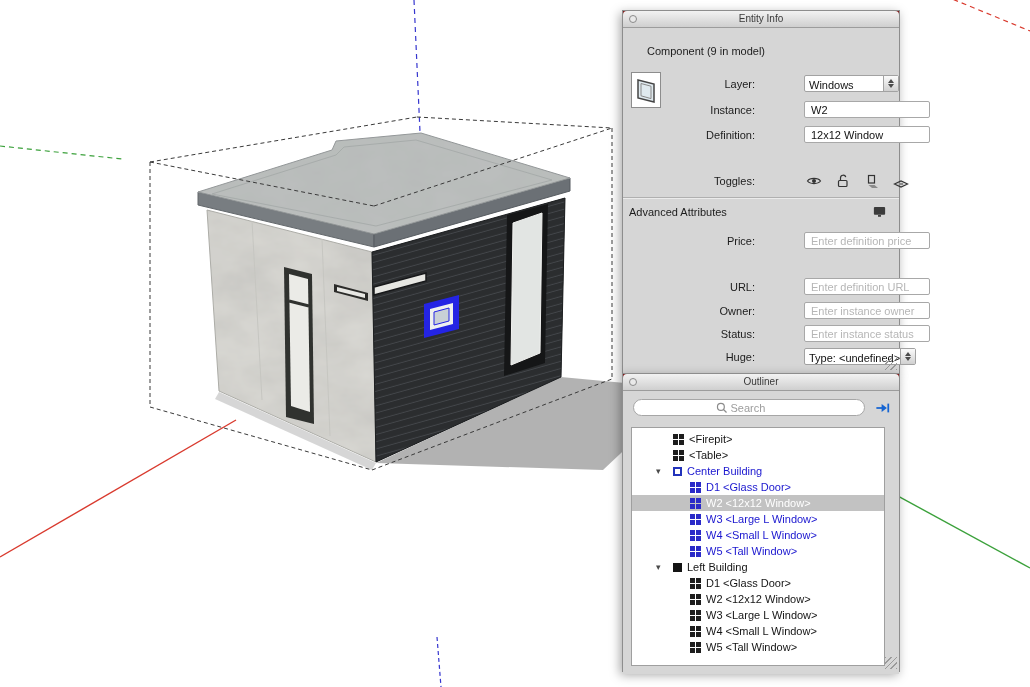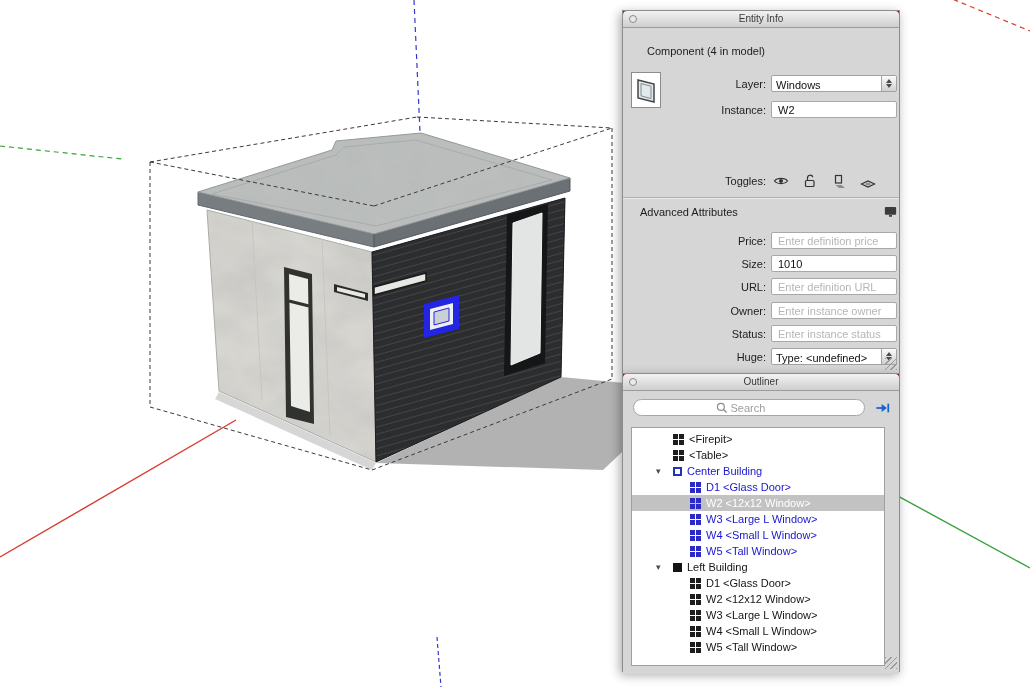--- a/index.html
+++ b/index.html
@@ -164,7 +164,7 @@
       <span class="wintitle">Entity Info</span>
     </div>
     <div class="pbody">
-      <div class="esummary">Component (4 in model)</div>
+      <div class="esummary">Component (9 in model)</div>
 
       <div class="ethumb">
         <svg width="26" height="30" viewBox="0 0 26 30">

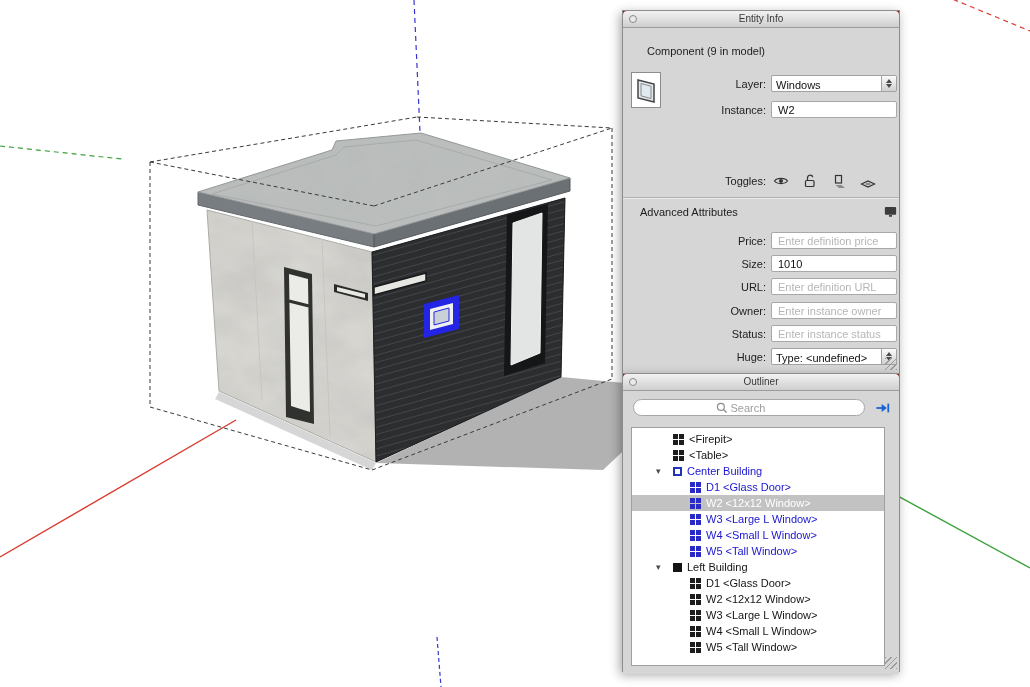--- a/index.html
+++ b/index.html
@@ -27,7 +27,7 @@
   .esummary{position:absolute;top:17px;left:24px;font-size:11px;color:#1c1c1c;}
   .ethumb{position:absolute;left:8px;top:44px;width:30px;height:36px;background:#fff;
           border:1px solid #8d8d8d;box-sizing:border-box;display:flex;align-items:center;justify-content:center;}
-  .erow{position:absolute;left:11px;width:100%;height:17px;display:flex;align-items:center;font-size:11px;}
+  .erow{position:absolute;left:0;width:100%;height:17px;display:flex;align-items:center;font-size:11px;gap:44px;}
   .elab{width:132px;text-align:right;padding-right:5px;color:#1c1c1c;flex:none;white-space:nowrap;}
   .ein{width:126px;height:17px;box-sizing:border-box;border:1px solid #a8a8a8;border-radius:2px;
        font-family:"Liberation Sans",sans-serif;font-size:11px;padding:0 6px;color:#111;background:#fff;}

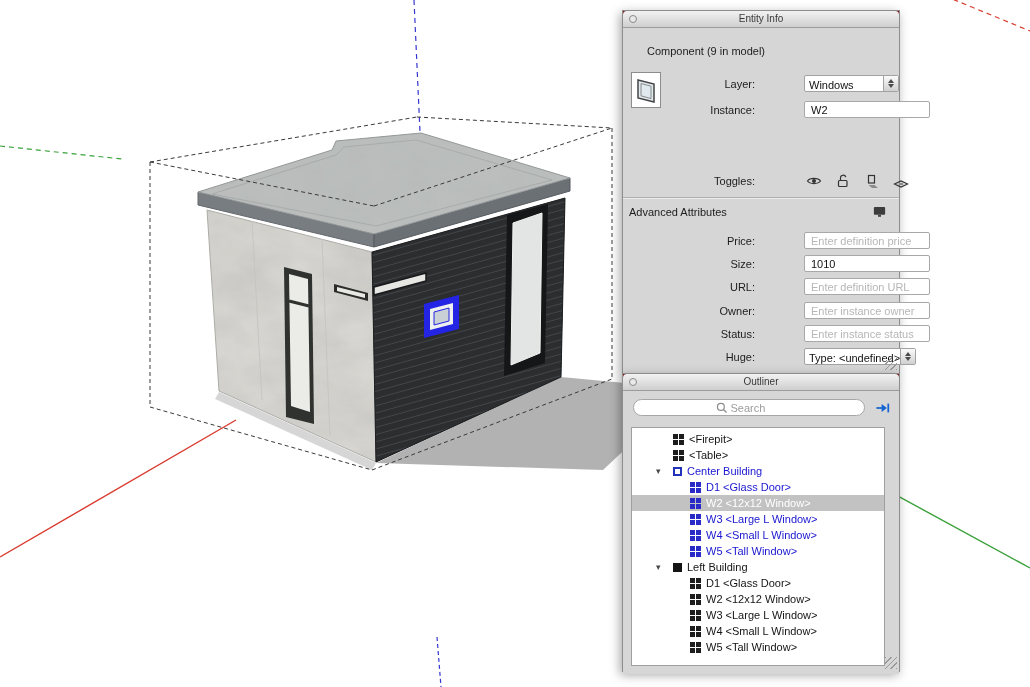--- a/index.html
+++ b/index.html
@@ -189,6 +189,10 @@
         <input class="ein" value="W2" style="">
       </div>
 
+      <div class="erow" style="top:98px">
+        <span class="elab">Definition:</span>
+        <input class="ein" value="12x12 Window" style="">
+      </div>
 
       <div class="erow" style="top:144px">
         <span class="elab">Toggles:</span>

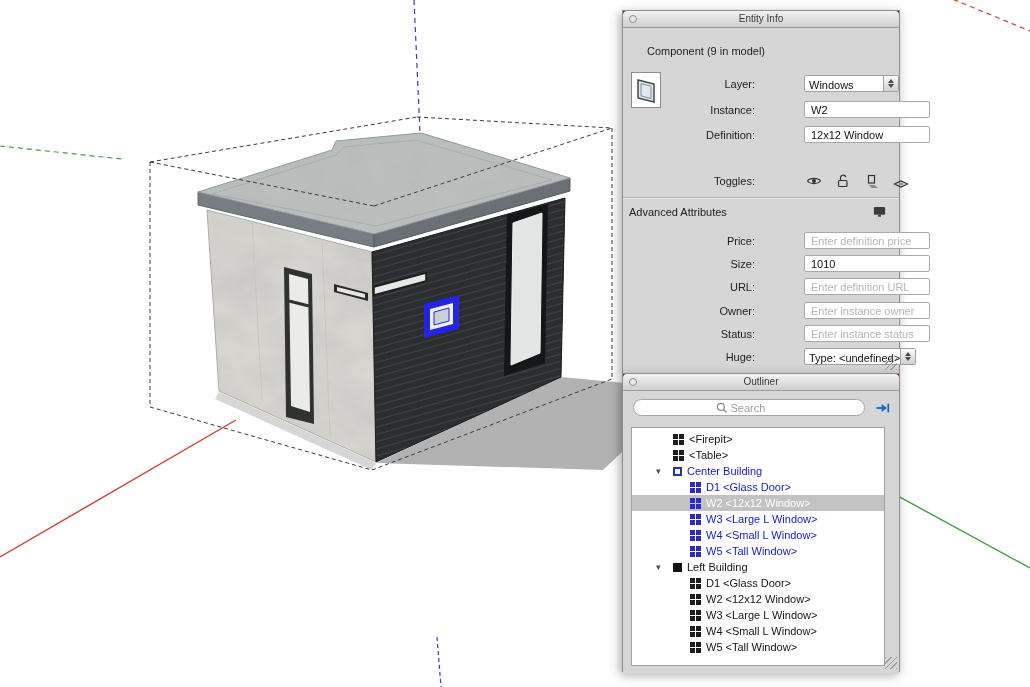--- a/index.html
+++ b/index.html
@@ -231,10 +231,6 @@
         <input class="ein" placeholder="Enter definition price" style="">
       </div>
 
-      <div class="erow" style="top:227px">
-        <span class="elab">Size:</span>
-        <input class="ein" value="1010" style="">
-      </div>
 
       <div class="erow" style="top:250px">
         <span class="elab">URL:</span>

